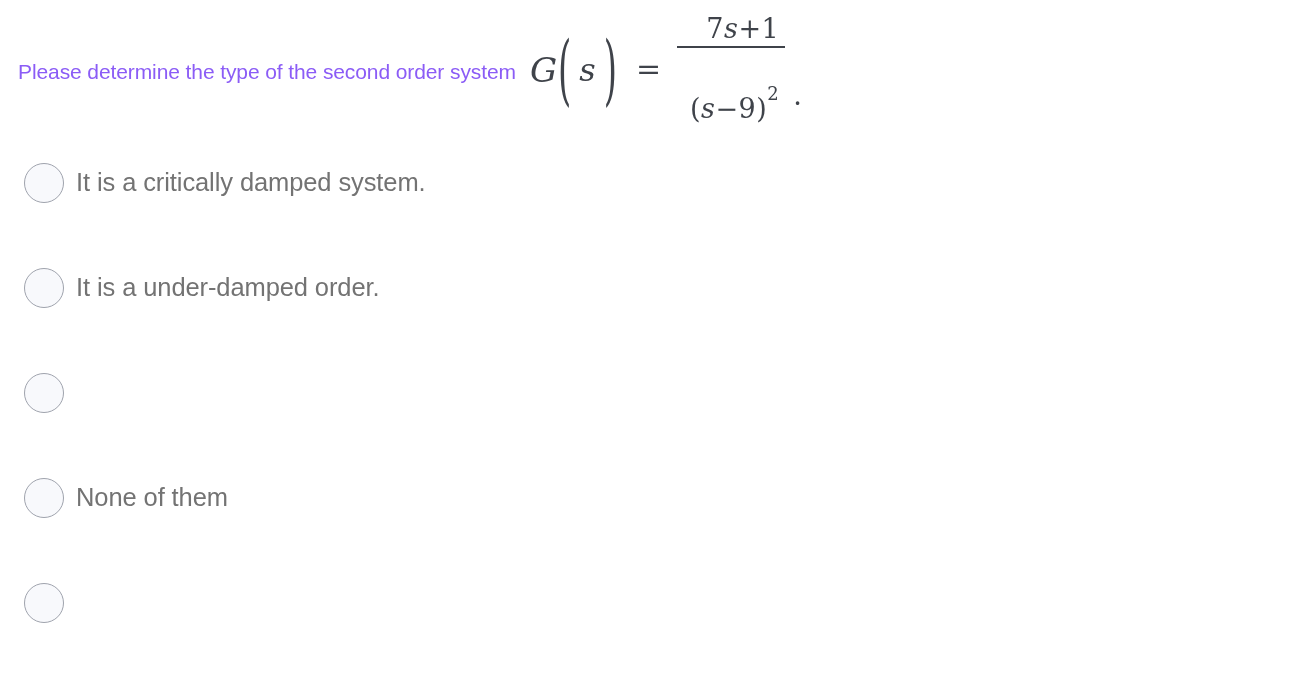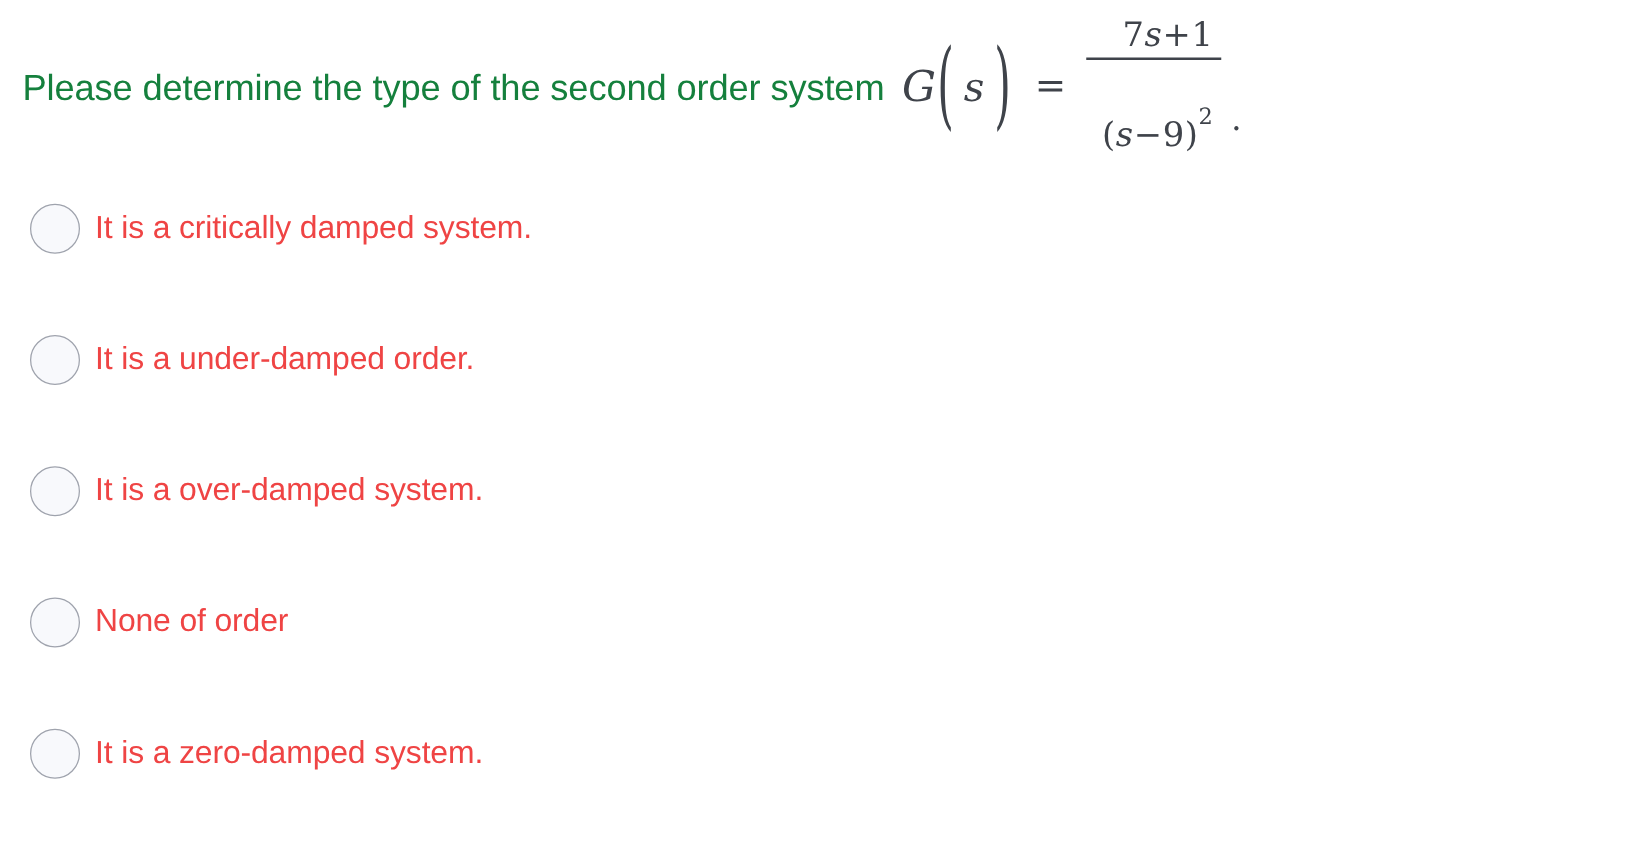--- a/index.html
+++ b/index.html
@@ -33,9 +33,9 @@
     padding-top: 16px;
   }
   .question-text {
-    font-size: 29px;
+    font-size: 21px;
     font-weight: 400;
-    color: #15803d;
+    color: #8b5cf6;
     letter-spacing: -0.1px;
     line-height: 1.2;
   }

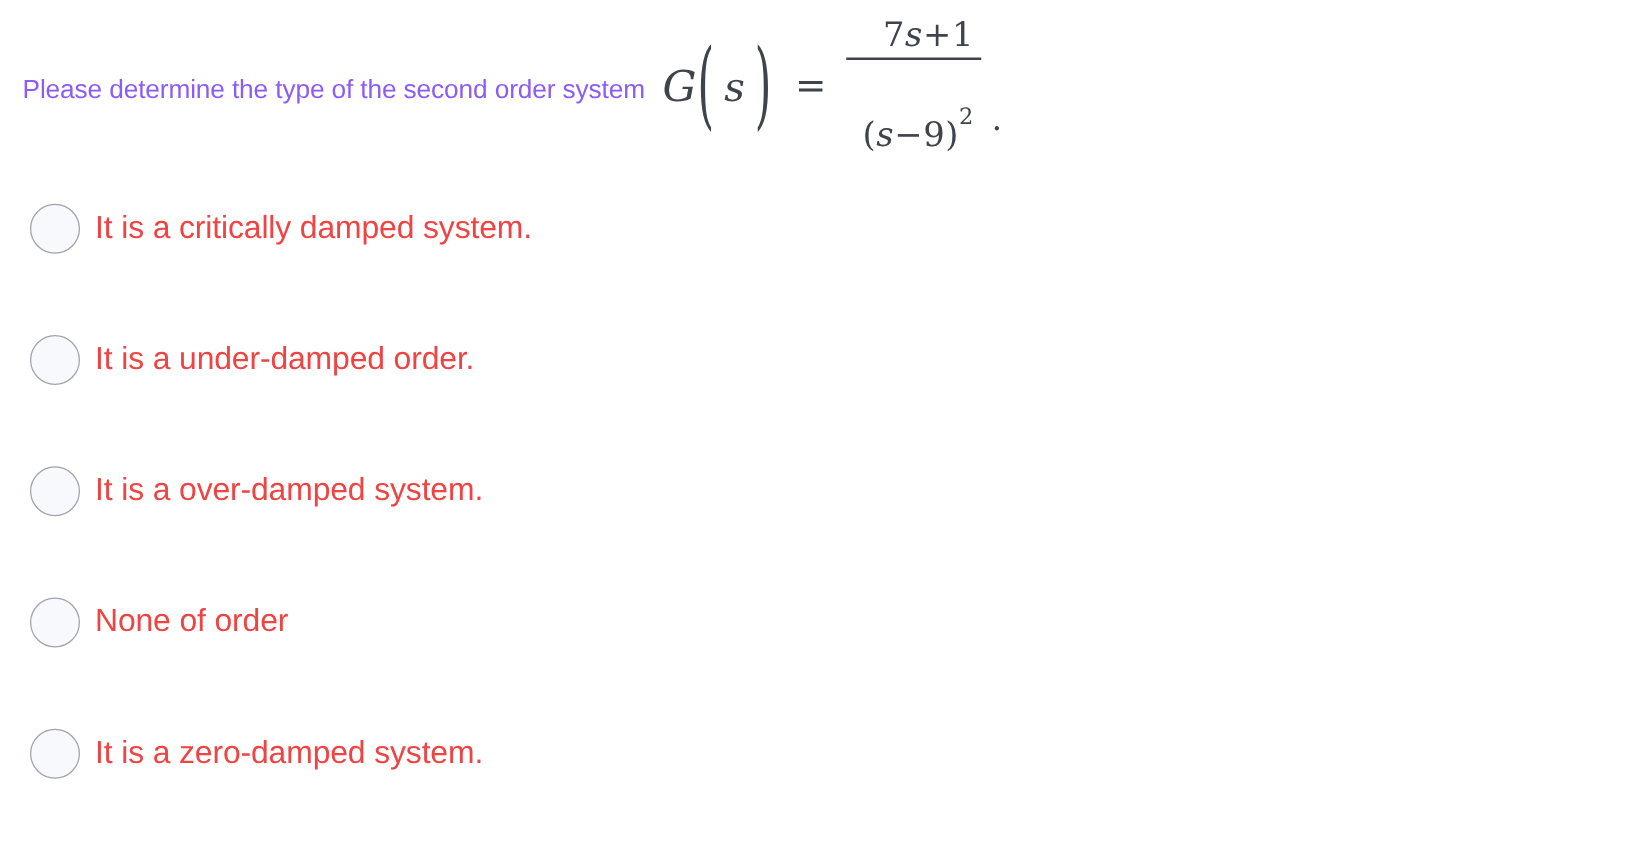--- a/index.html
+++ b/index.html
@@ -147,7 +147,7 @@
   }
   .option-label {
     font-size: 25.5px;
-    color: #ef4444;
+    color: #737373;
     margin-left: 12px;
     letter-spacing: -0.1px;
     white-space: nowrap;

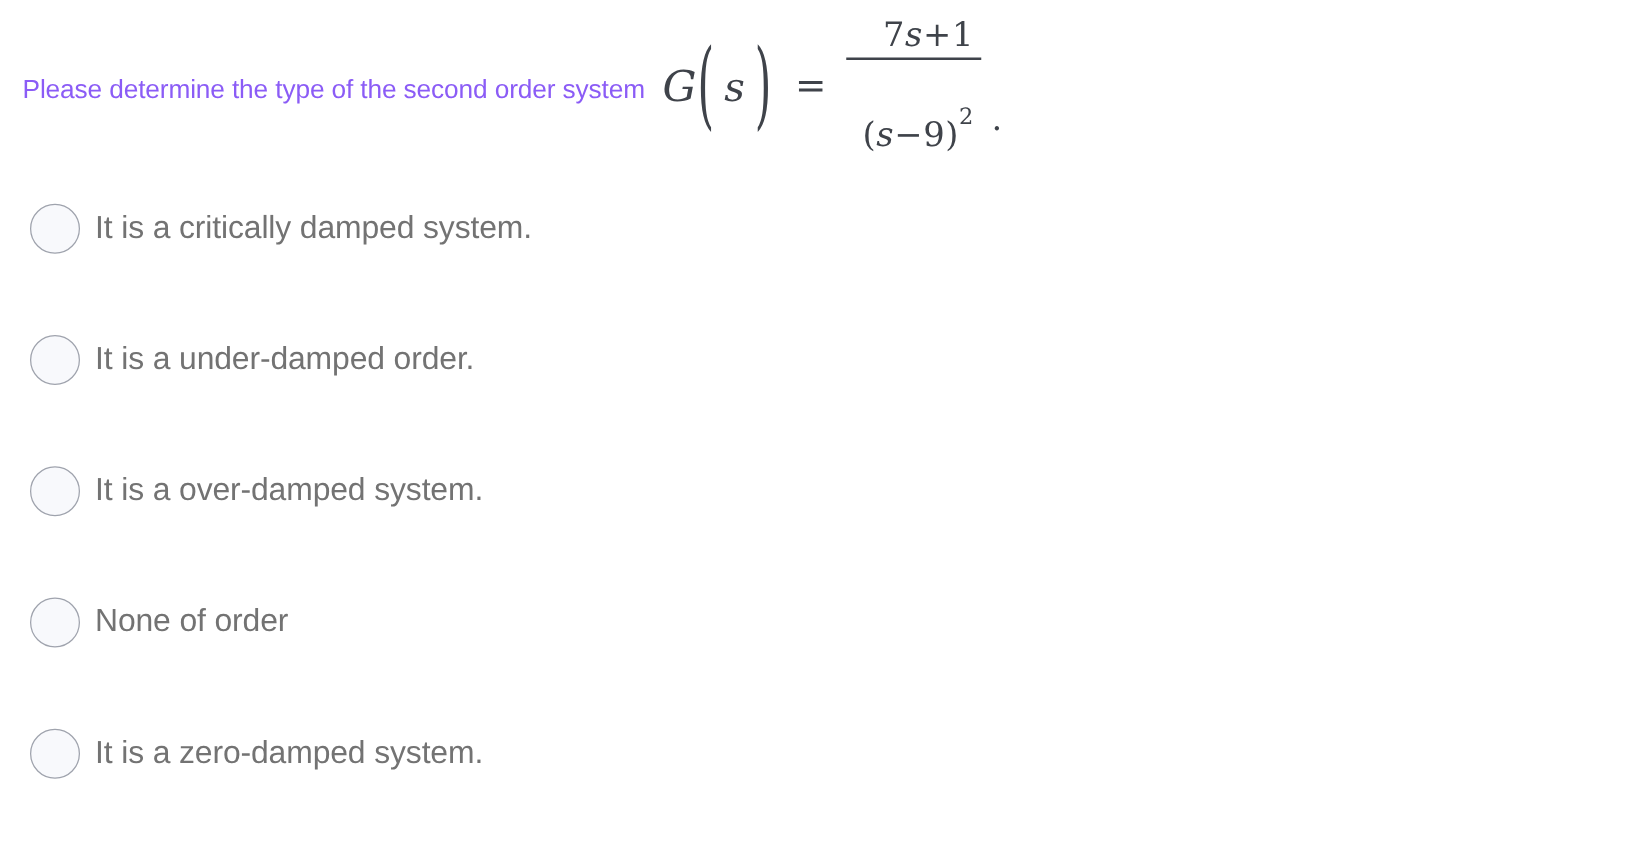--- a/index.html
+++ b/index.html
@@ -199,7 +199,6 @@
 
   <div class="option-row">
     <span class="radio"></span>
-    <span class="option-label">It is a over-damped system.</span>
   </div>
 
   <div class="option-row">

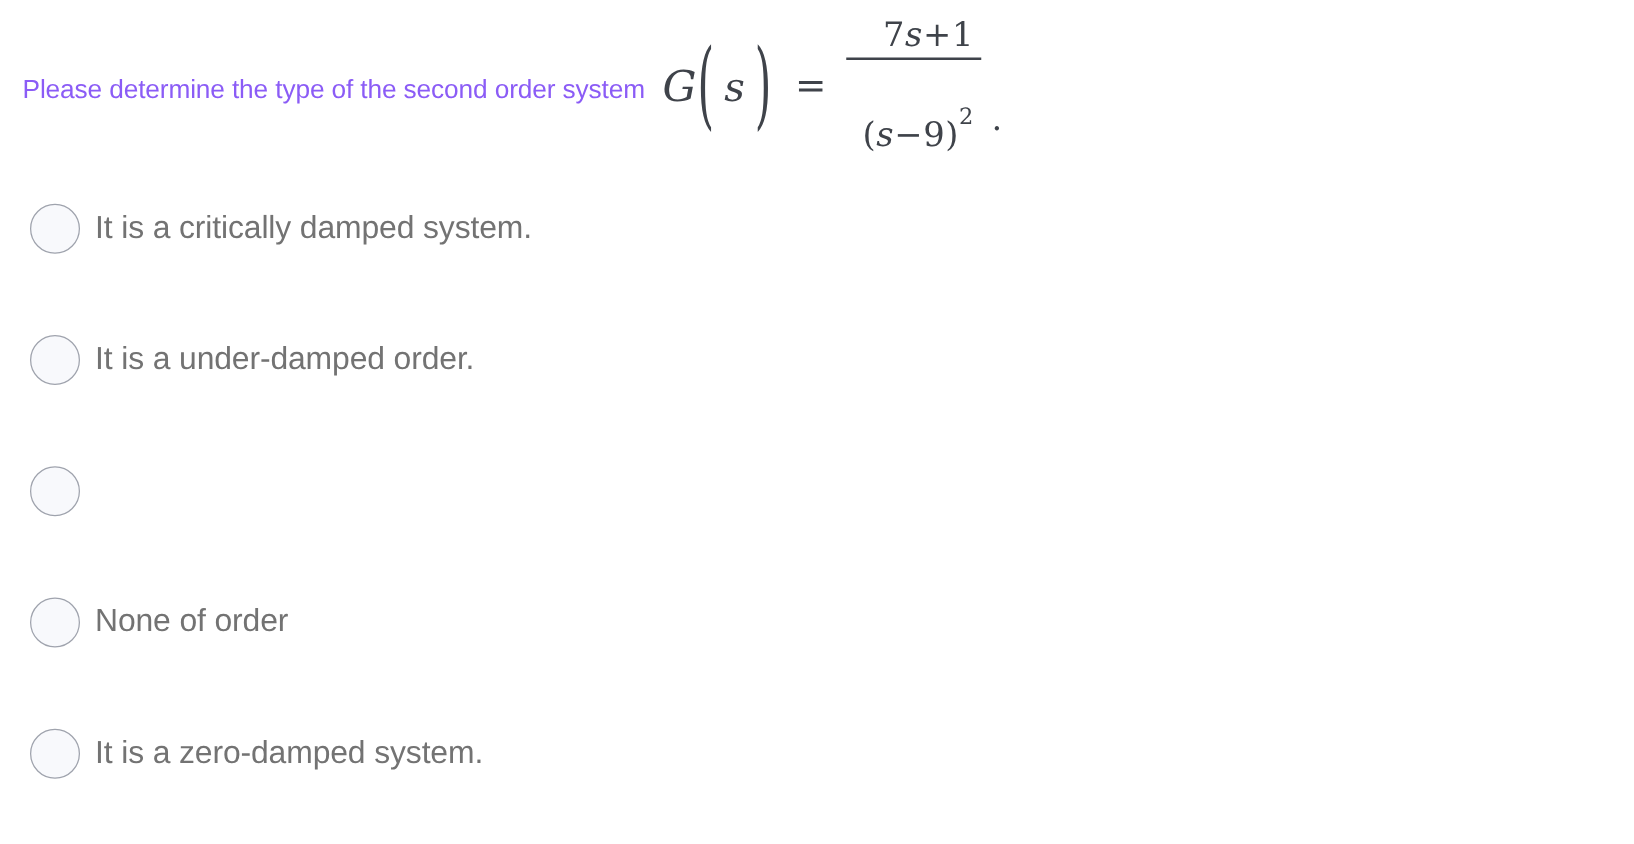--- a/index.html
+++ b/index.html
@@ -203,7 +203,7 @@
 
   <div class="option-row">
     <span class="radio"></span>
-    <span class="option-label">None of order</span>
+    <span class="option-label">None of them</span>
   </div>
 
   <div class="option-row">

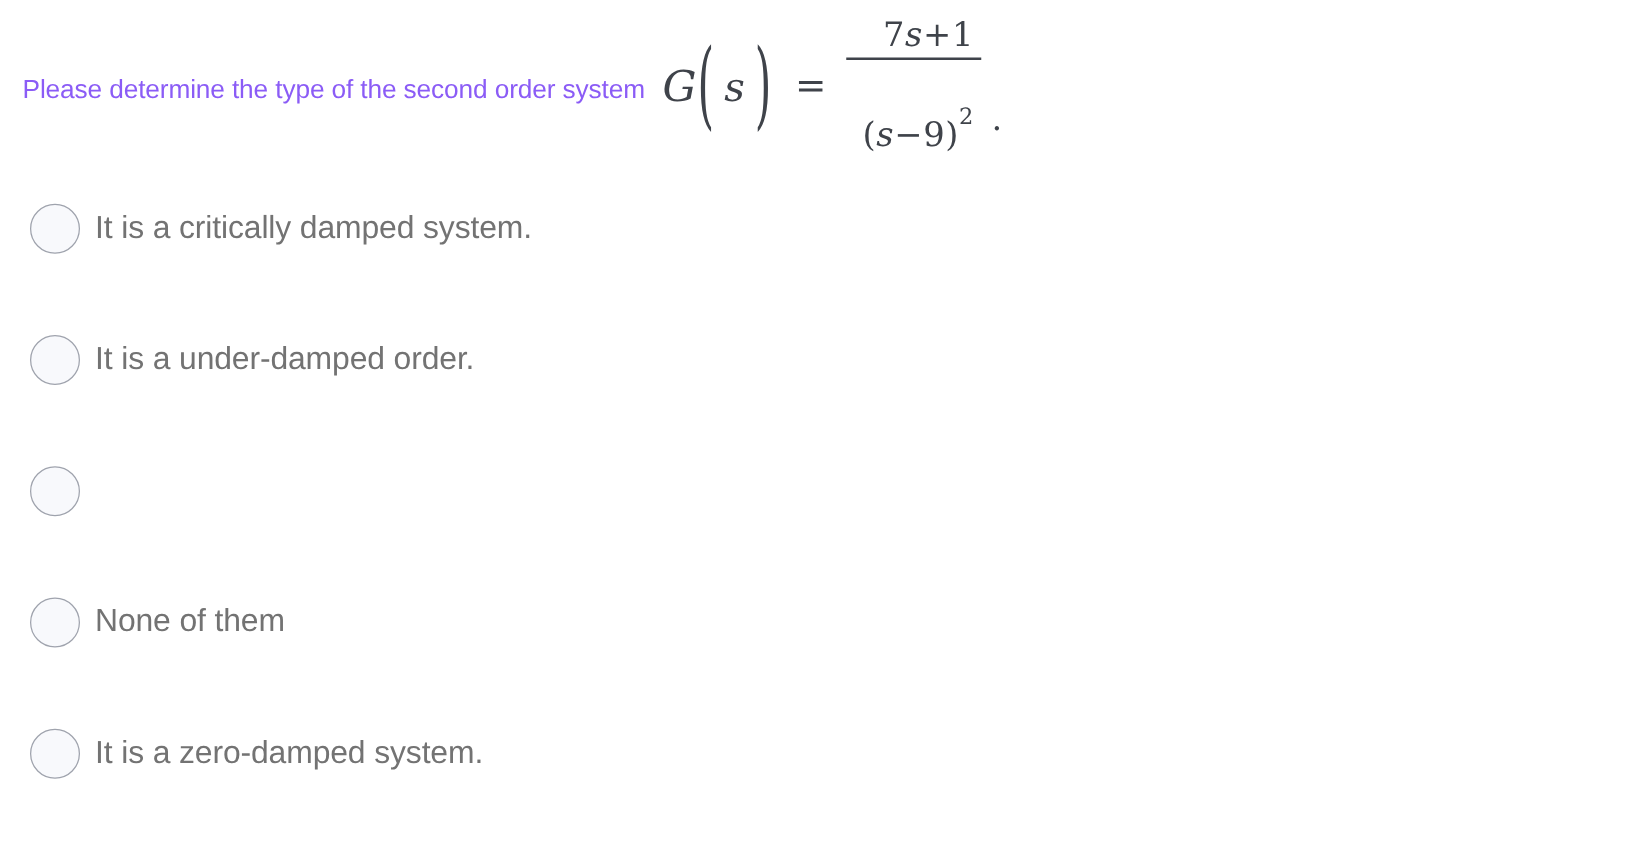--- a/index.html
+++ b/index.html
@@ -208,7 +208,6 @@
 
   <div class="option-row">
     <span class="radio"></span>
-    <span class="option-label">It is a zero-damped system.</span>
   </div>
 
 </div>

